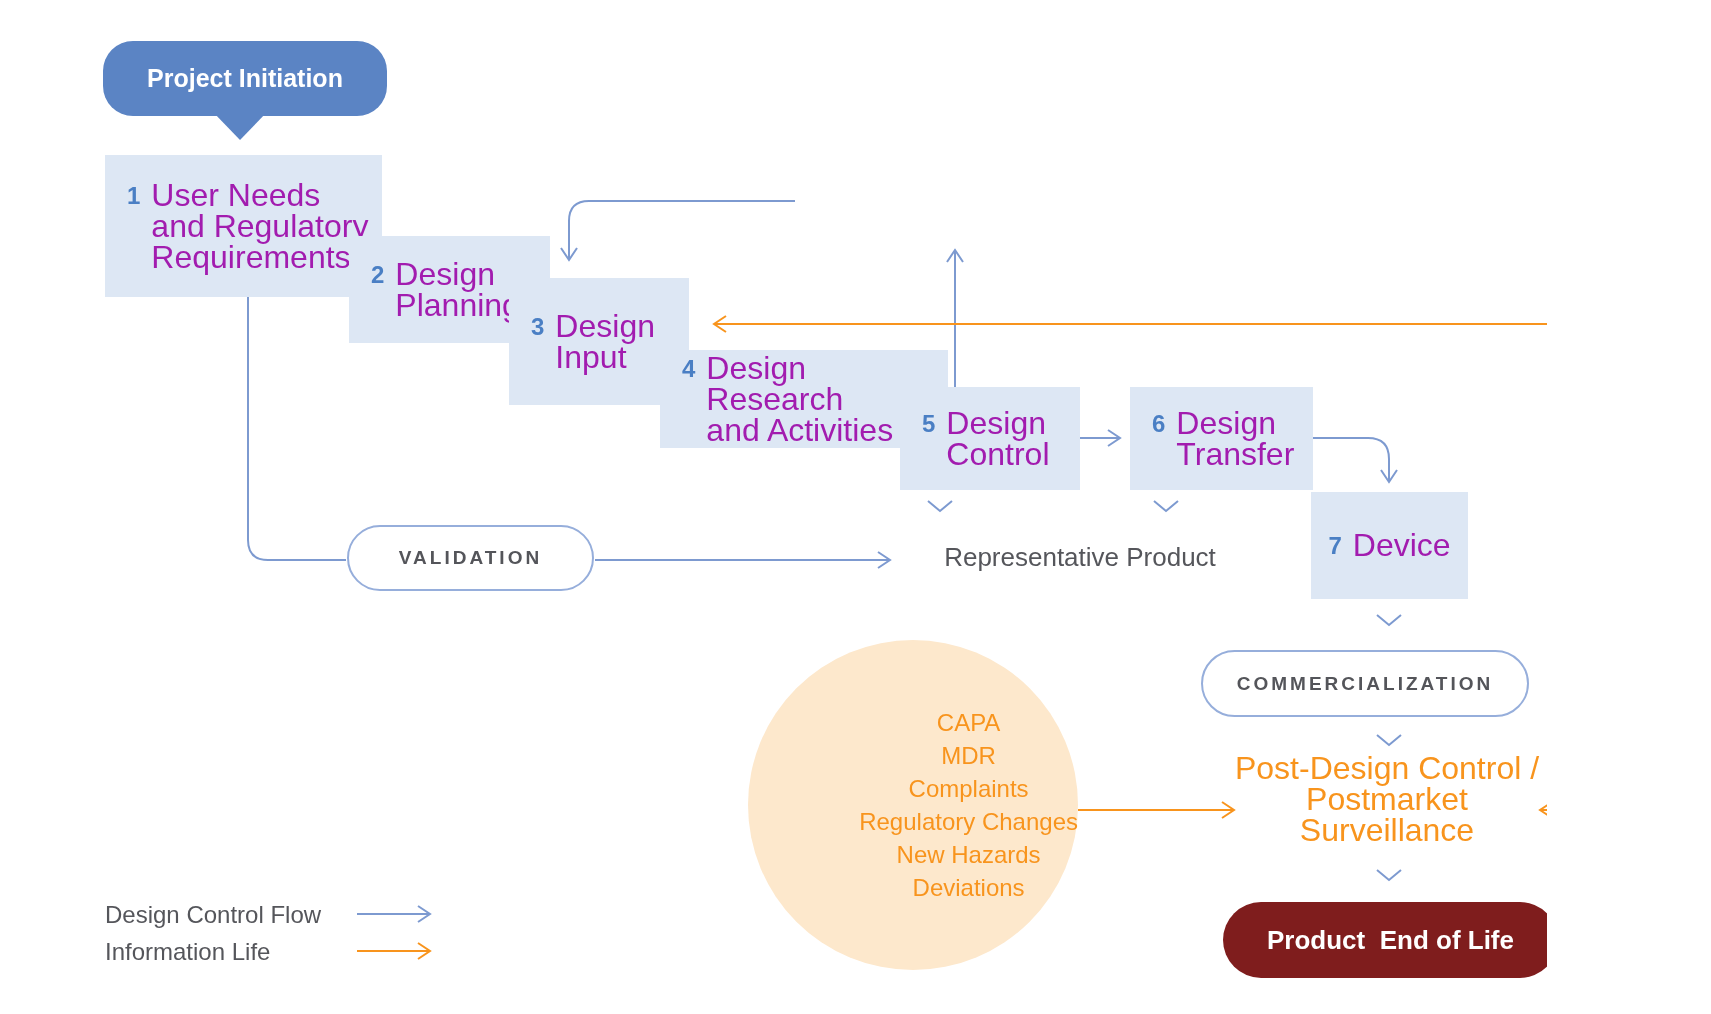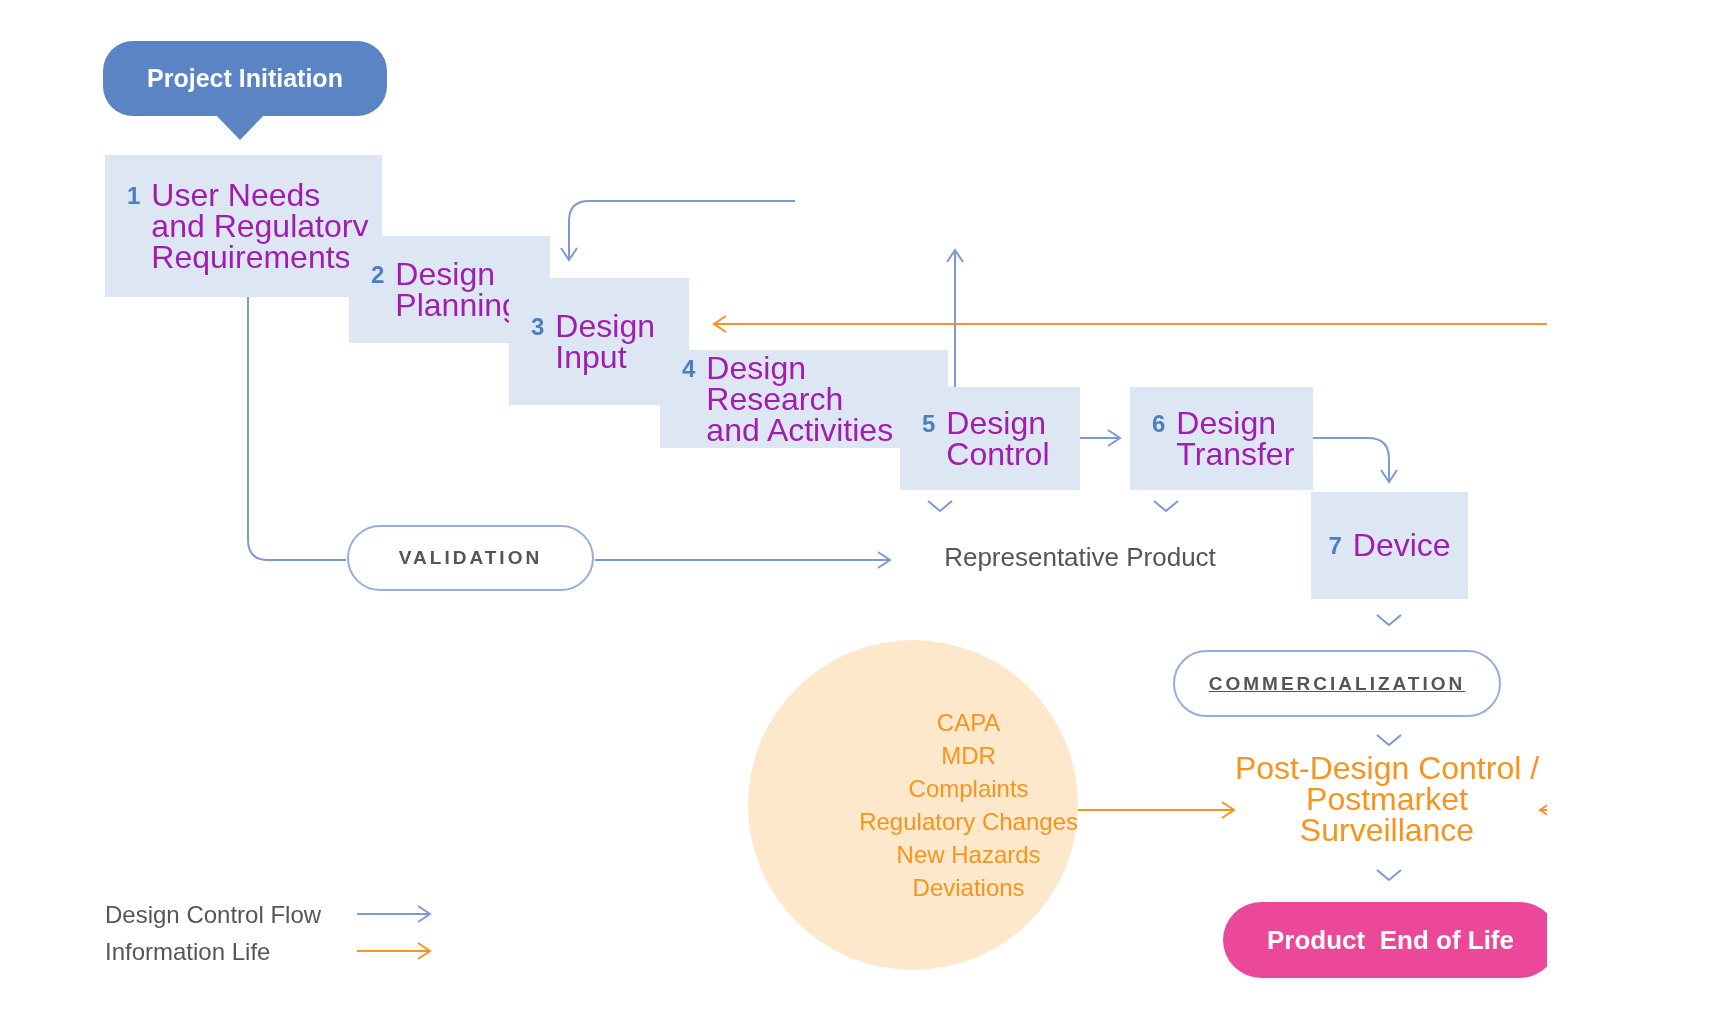--- a/index.html
+++ b/index.html
@@ -42,7 +42,7 @@
   }
   .pill.verification{left:795px;top:168px;width:250px;height:64px;}
   .pill.validation{left:347px;top:525px;width:247px;height:66px;}
-  .pill.commercialization{left:1173px;top:650px;width:328px;height:67px;text-decoration:underline;}
+  .pill.commercialization{left:1201px;top:650px;width:328px;height:67px;}
   
   .eol{
     position:absolute;left:1223px;top:902px;width:335px;height:76px;

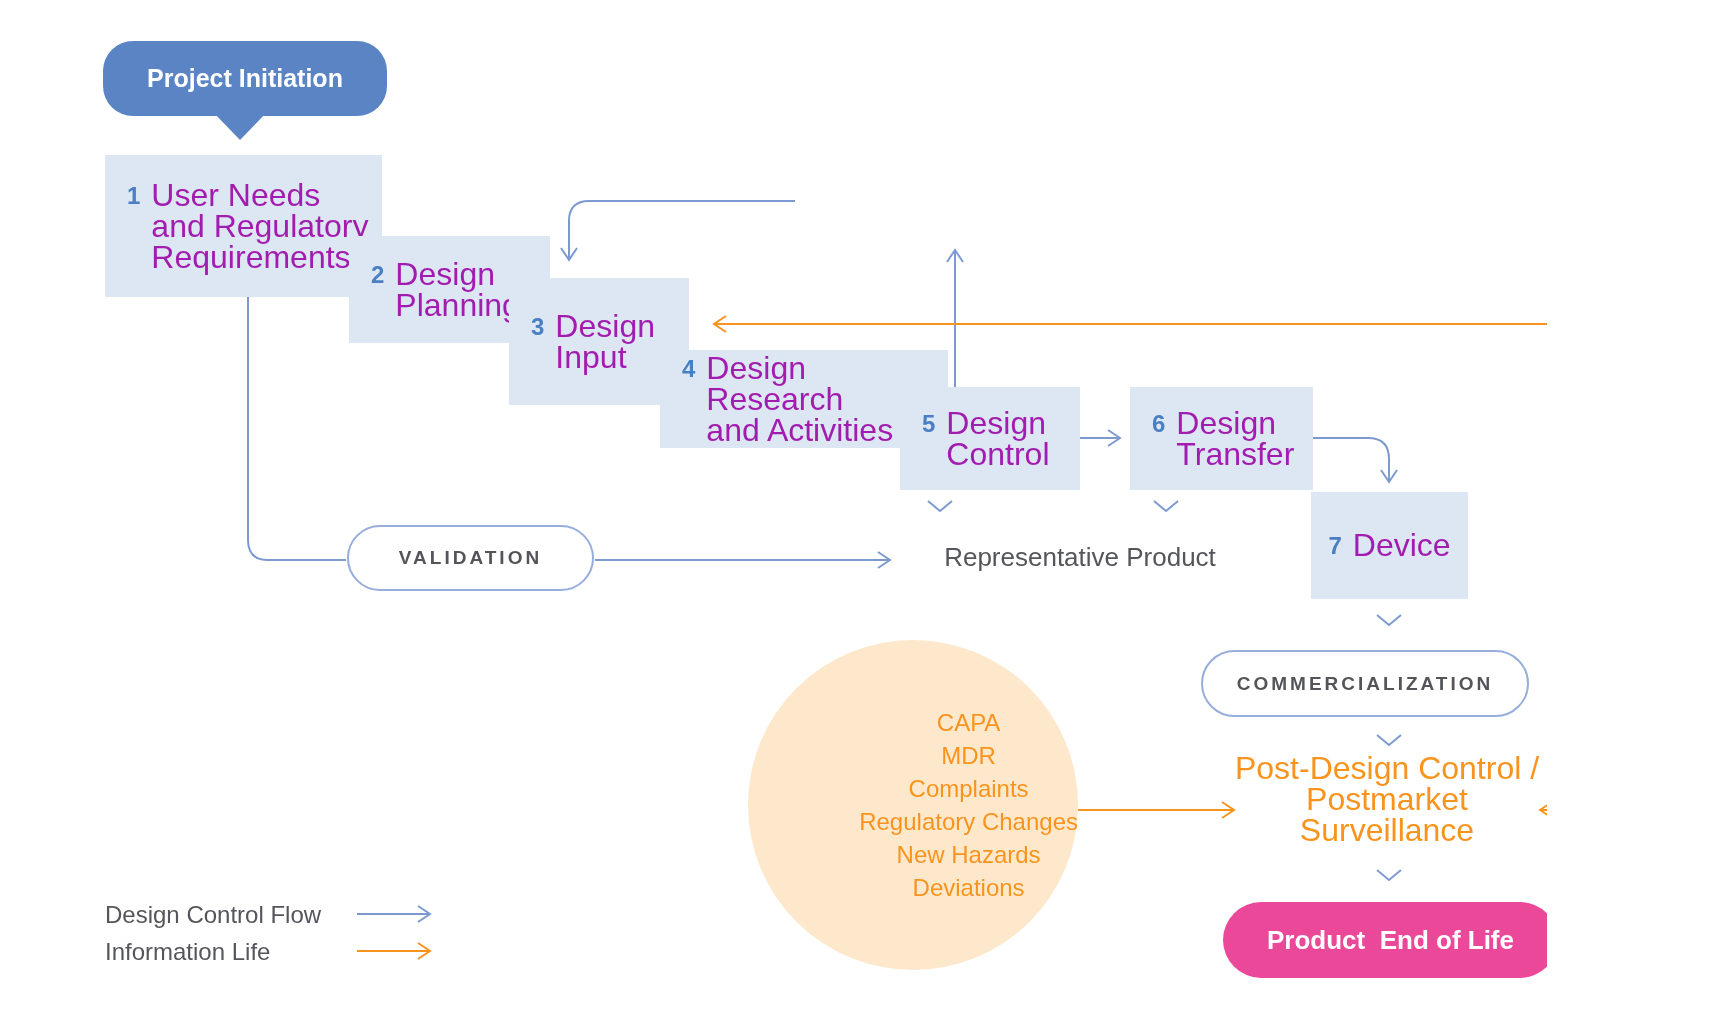--- a/index.html
+++ b/index.html
@@ -46,7 +46,7 @@
   
   .eol{
     position:absolute;left:1223px;top:902px;width:335px;height:76px;
-    background:#ec4899;border-radius:38px;
+    background:#7f1d1d;border-radius:38px;
     display:flex;align-items:center;justify-content:center;
     color:#ffffff;font-size:26px;font-weight:bold;white-space:pre;
   }

